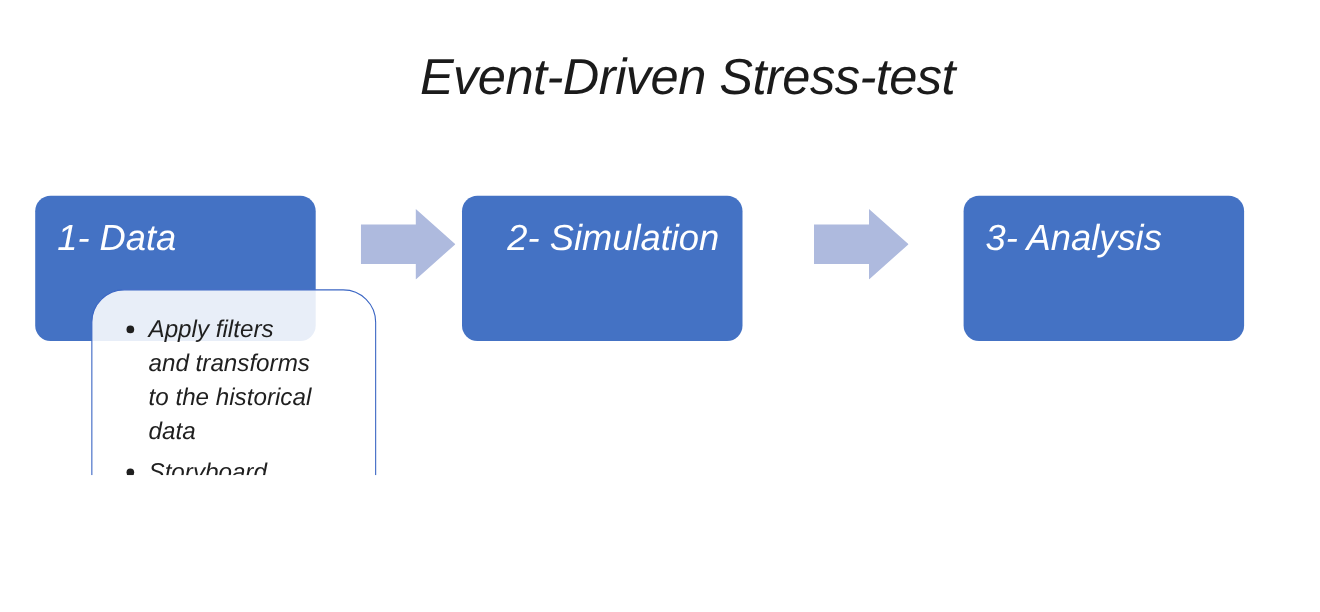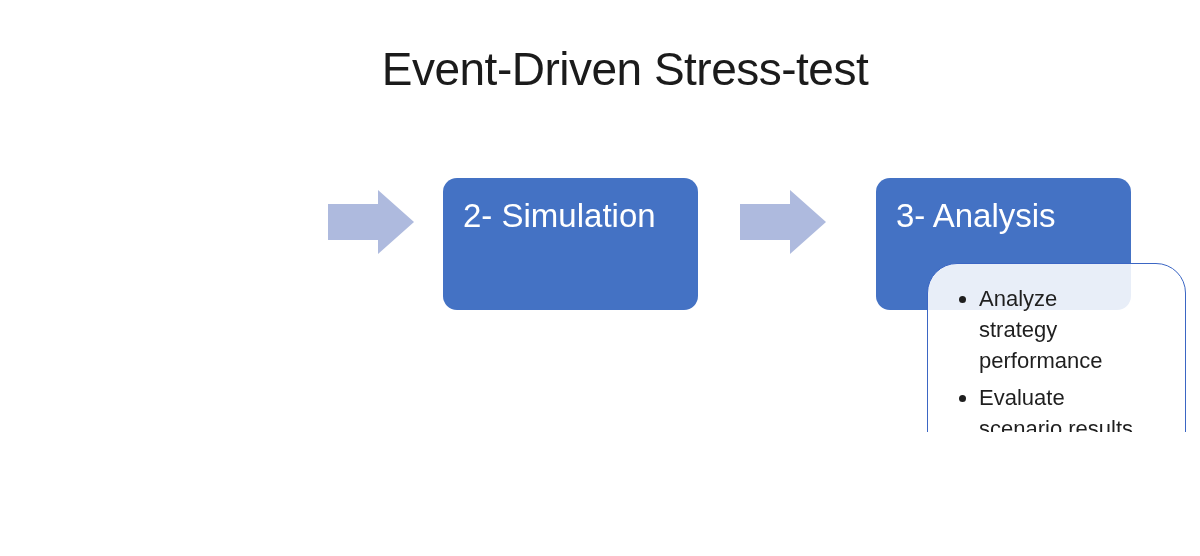--- a/index.html
+++ b/index.html
@@ -18,6 +18,7 @@
     width:1200px;height:432px;
     background:var(--canvas_bg);
     overflow:hidden;
+    font-style:italic;
   }
   .title{
     position:absolute;

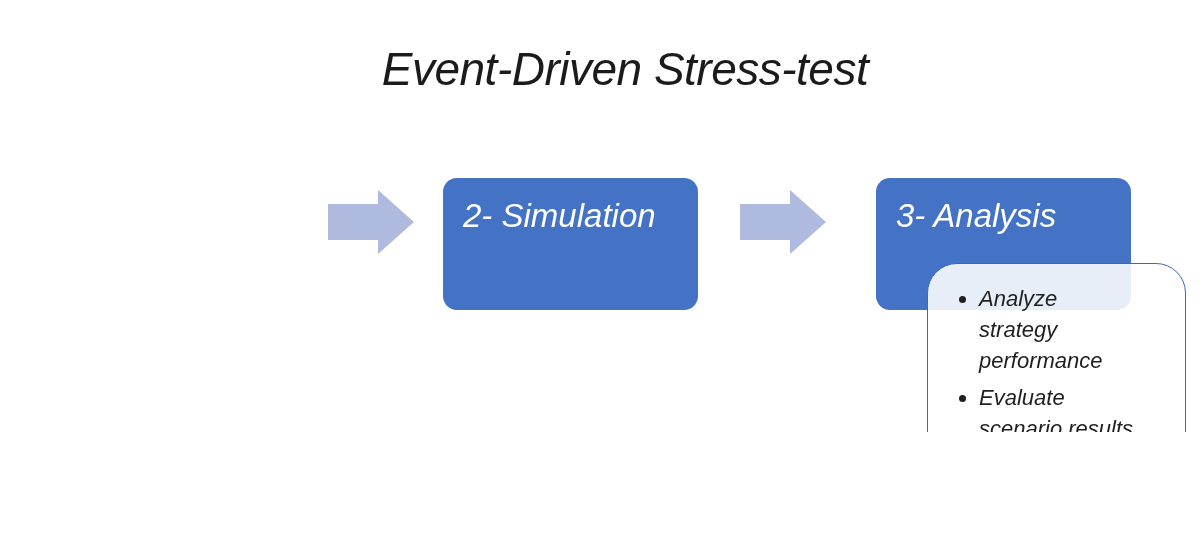--- a/index.html
+++ b/index.html
@@ -92,6 +92,17 @@
 
   <h1 class="title">Event-Driven Stress-test</h1>
 
+  <section class="group g1">
+    <div class="hdr">
+      <span class="hdr-label">1- Data</span>
+    </div>
+    <div class="card">
+      <ul>
+        <li>Apply filters and transforms to the historical data</li>
+        <li>Storyboard ready to use</li>
+      </ul>
+    </div>
+  </section>
 
   <svg class="arrow a1" viewBox="0 0 86 64" aria-hidden="true">
     <polygon points="0,14 50,14 50,0 86,32 50,64 50,50 0,50" fill="#AEBADE"></polygon>

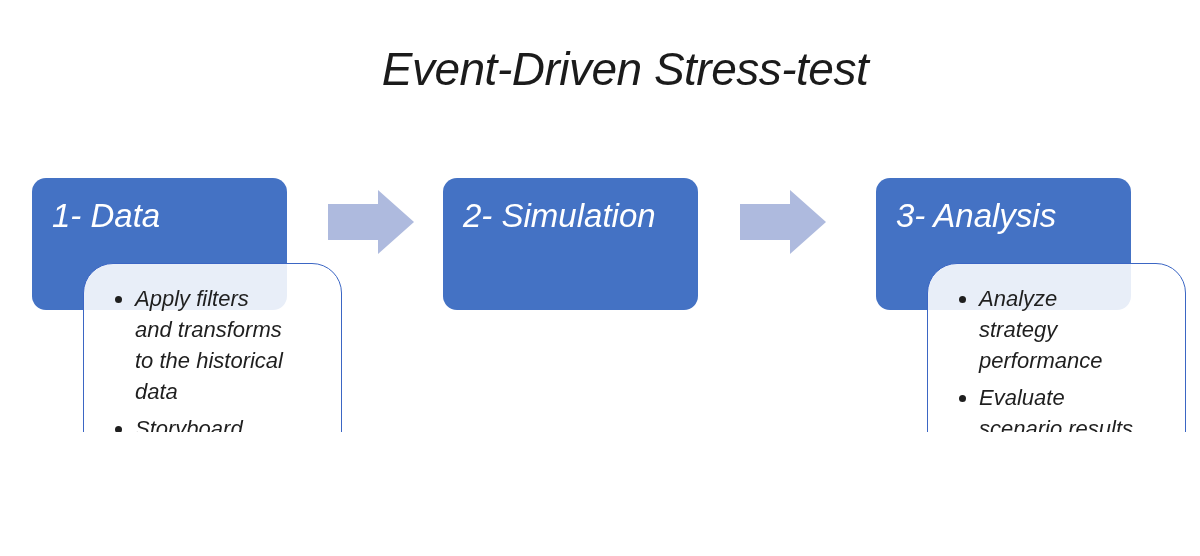--- a/index.html
+++ b/index.html
@@ -36,7 +36,7 @@
     width:312px;height:330px;
   }
   .g1{left:32px;}
-  .g2{left:443px;}
+  .g2{left:420px;text-align:center;}
   .g3{left:876px;}
   .hdr{
     position:absolute;

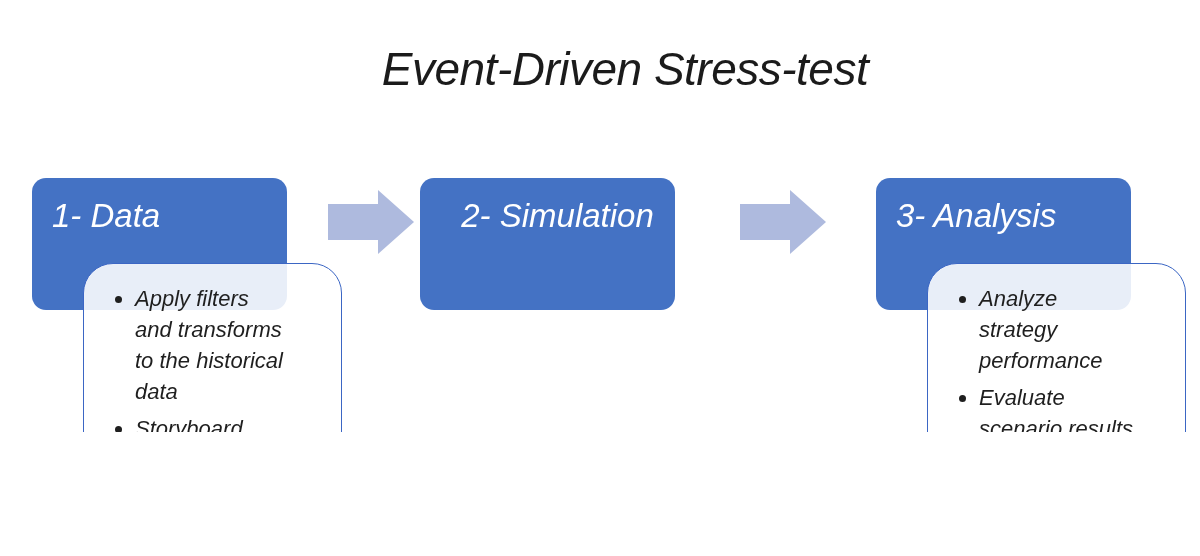--- a/index.html
+++ b/index.html
@@ -122,12 +122,6 @@
     <div class="hdr">
       <span class="hdr-label">3- Analysis</span>
     </div>
-    <div class="card">
-      <ul>
-        <li>Analyze strategy performance</li>
-        <li>Evaluate scenario results and options</li>
-      </ul>
-    </div>
   </section>
 
 </div>

